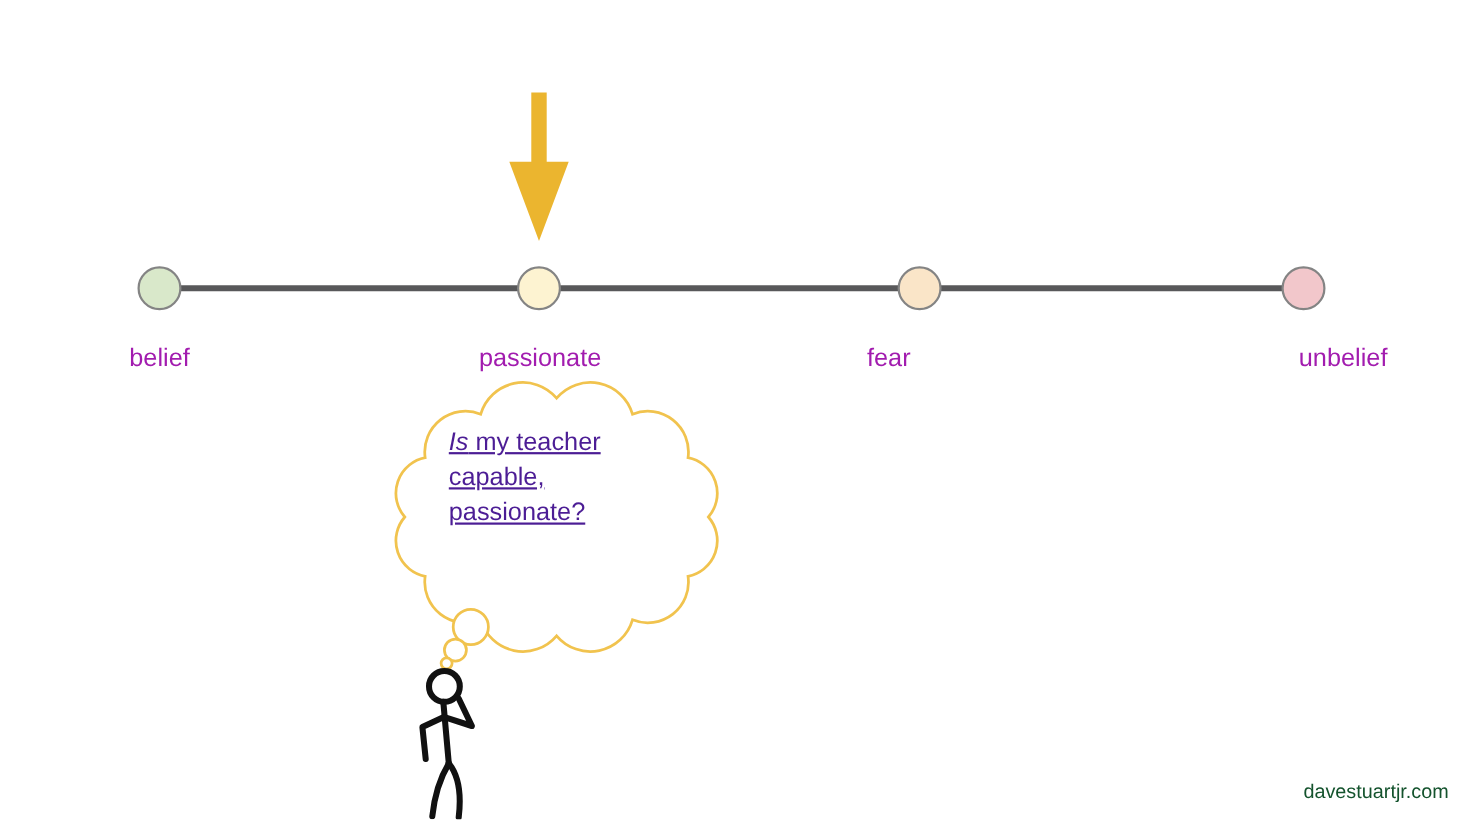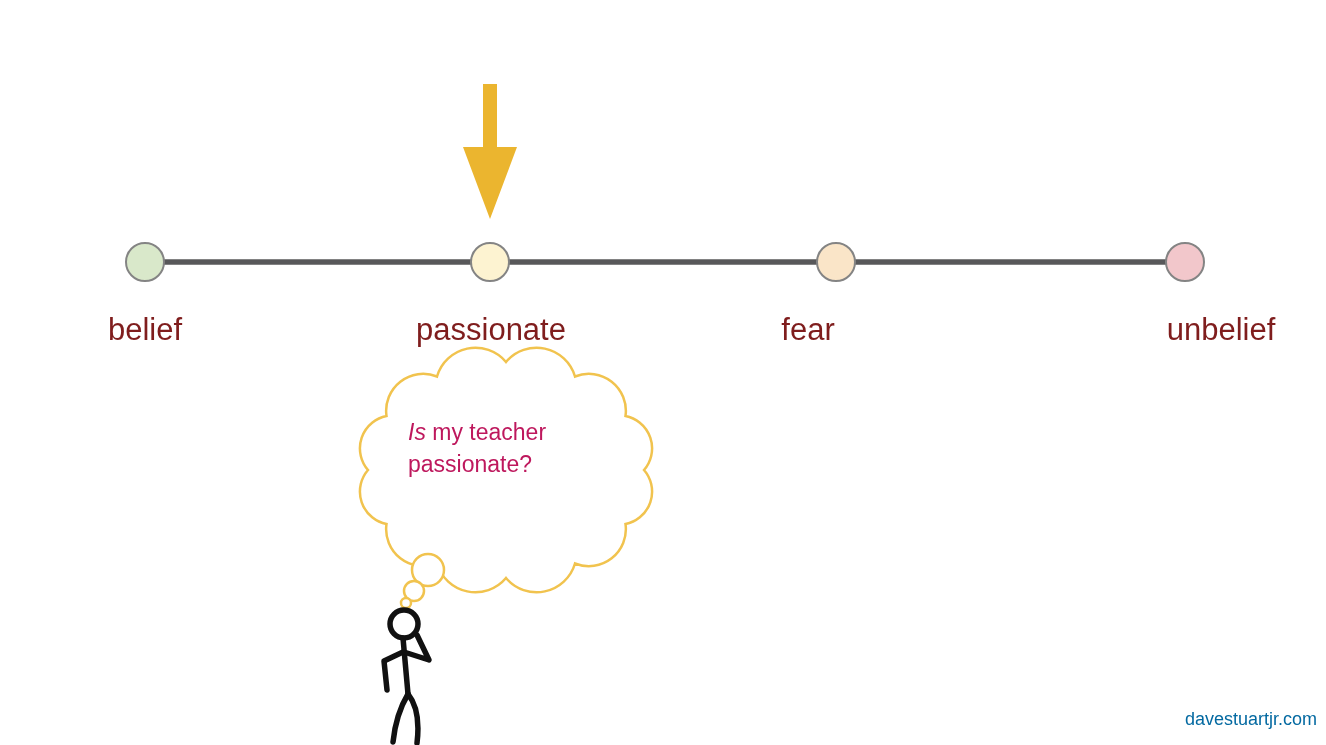--- a/index.html
+++ b/index.html
@@ -20,8 +20,8 @@
     position: absolute;
     top: 312px;
     transform: translateX(-50%);
-    font-size: 31px;
-    color: #7f1d1d;
+    font-size: 23px;
+    color: #a21caf;
     white-space: nowrap;
   }
   .bubble-text {

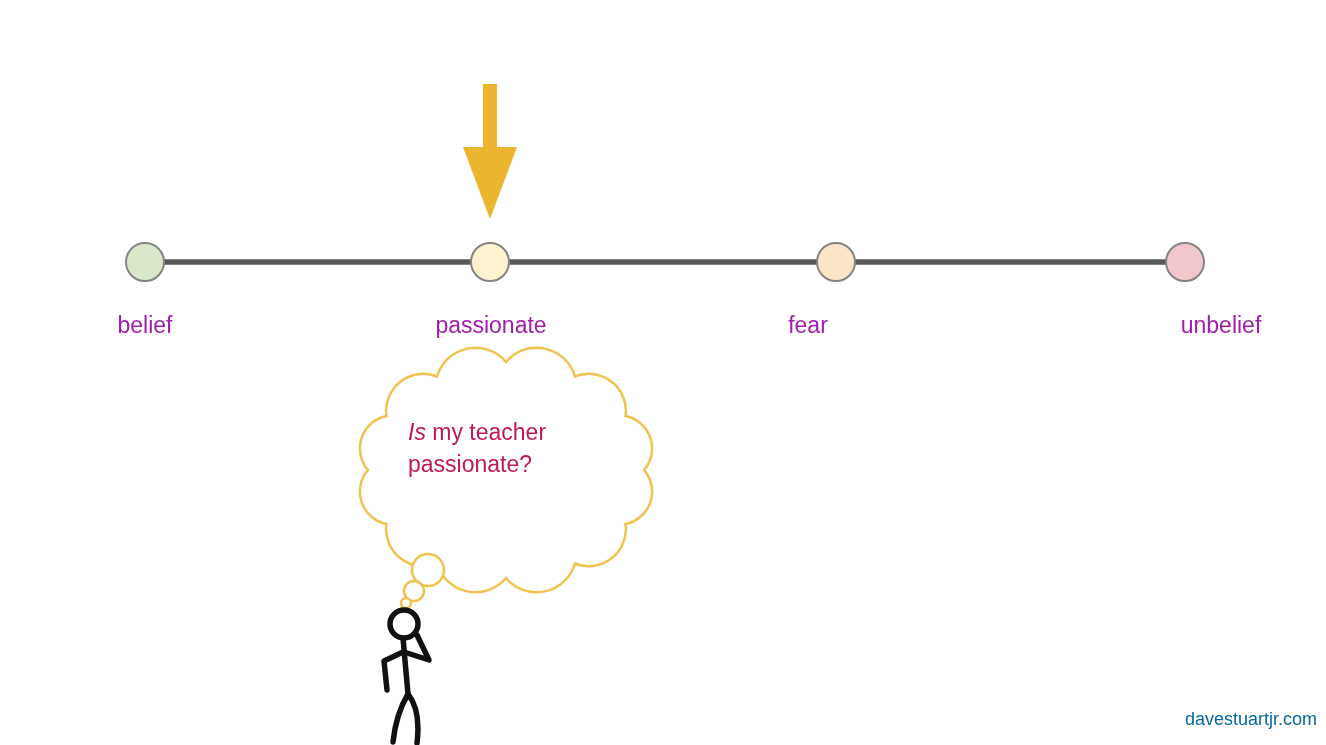--- a/index.html
+++ b/index.html
@@ -27,10 +27,11 @@
   .bubble-text {
     position: absolute;
     left: 408px;
-    top: 416px;
+    top: 385px;
     font-size: 23px;
     line-height: 32px;
-    color: #be185d;
+    color: #4c1d95;
+    text-decoration: underline;
   }
   .bubble-text .it { font-style: italic; }
   .watermark {

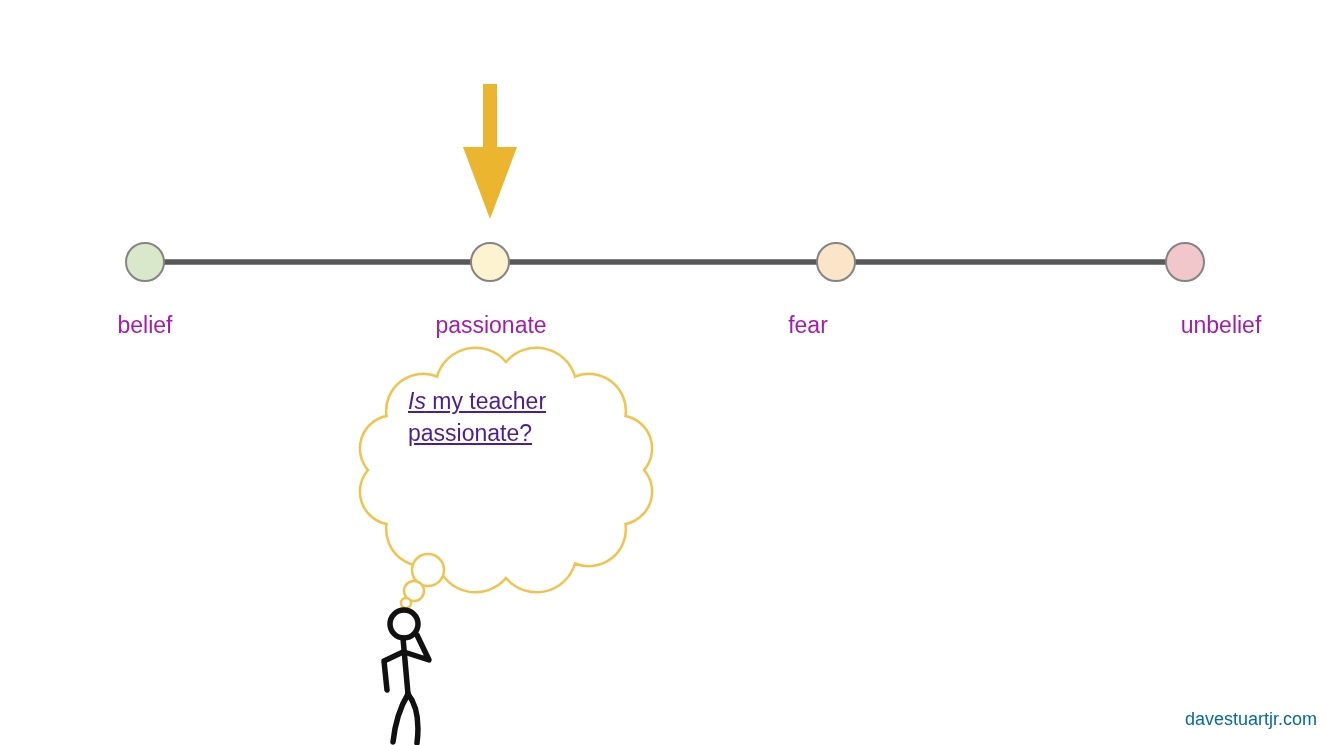--- a/index.html
+++ b/index.html
@@ -96,6 +96,7 @@
 
   <div class="bubble-text">
     <div><span class="it">Is</span><span> my teacher</span></div>
+    <div><span class="it"></span><span>capable,</span></div>
     <div><span class="it"></span><span>passionate?</span></div>
   </div>
 

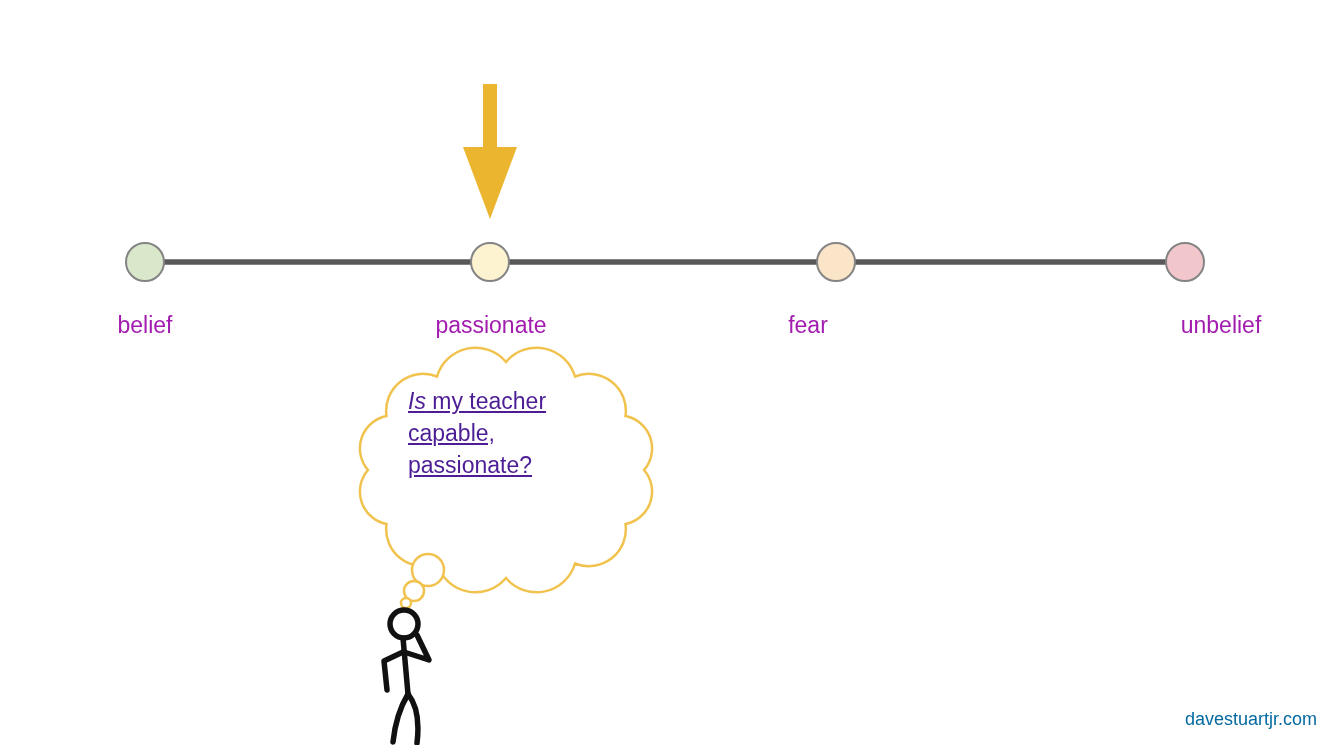--- a/index.html
+++ b/index.html
@@ -39,7 +39,7 @@
     top: 709px;
     right: 9px;
     font-size: 18px;
-    color: #0369a1;
+    color: #14532d;
   }
 </style>
 </head>

